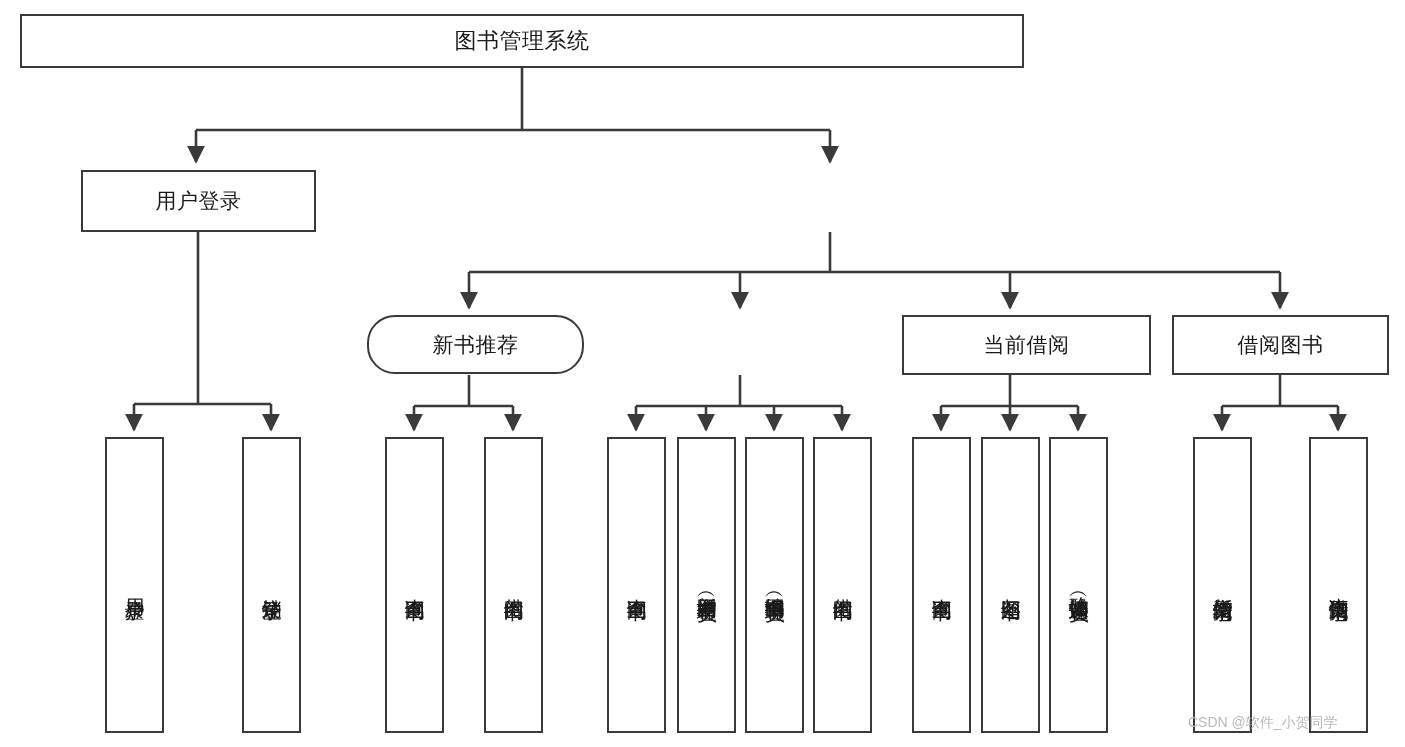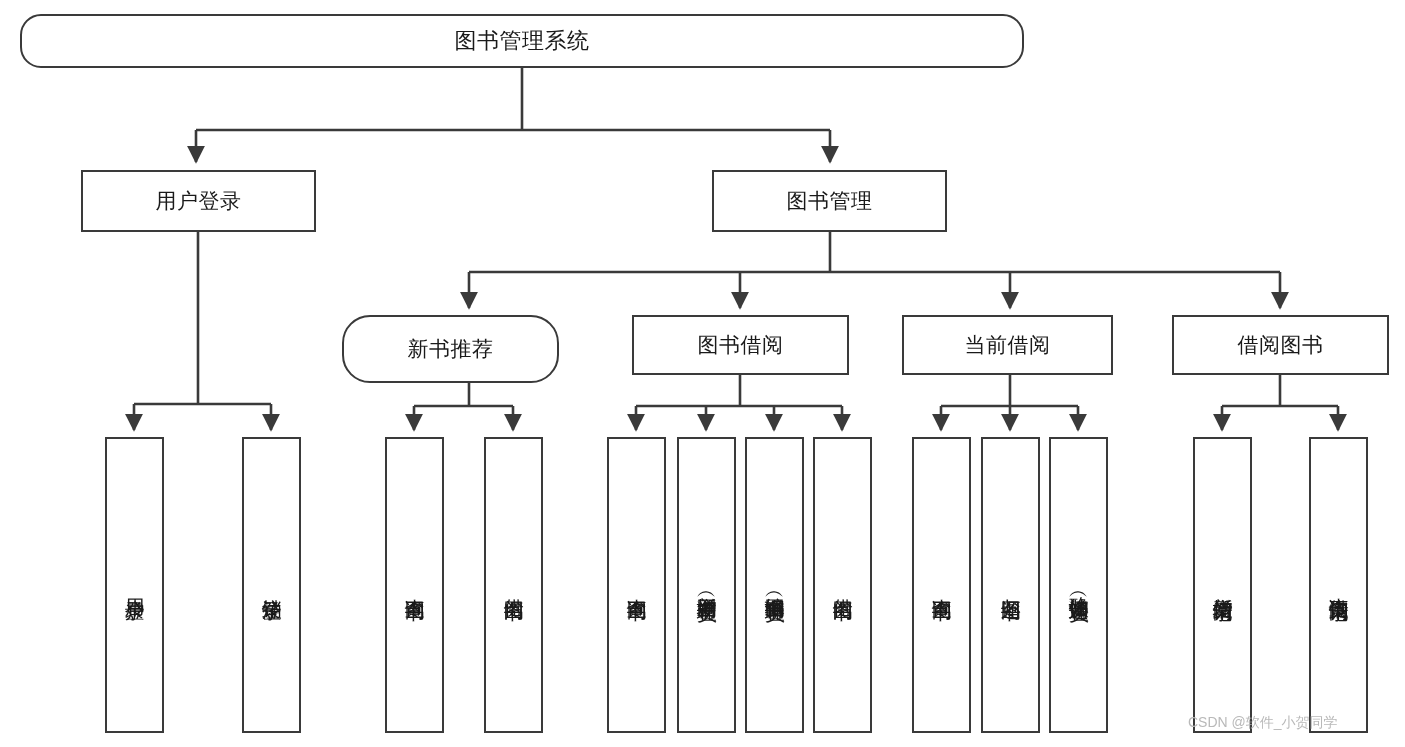--- a/index.html
+++ b/index.html
@@ -119,7 +119,7 @@
     </g>
   </svg>
 
-  <div class="node root" style="left:20px; top:14px; width:1004px; height:54px;border-radius:21px;">
+  <div class="node root" style="left:20px; top:14px; width:1004px; height:54px;">
     <span class="label">图书管理系统</span>
   </div>
 

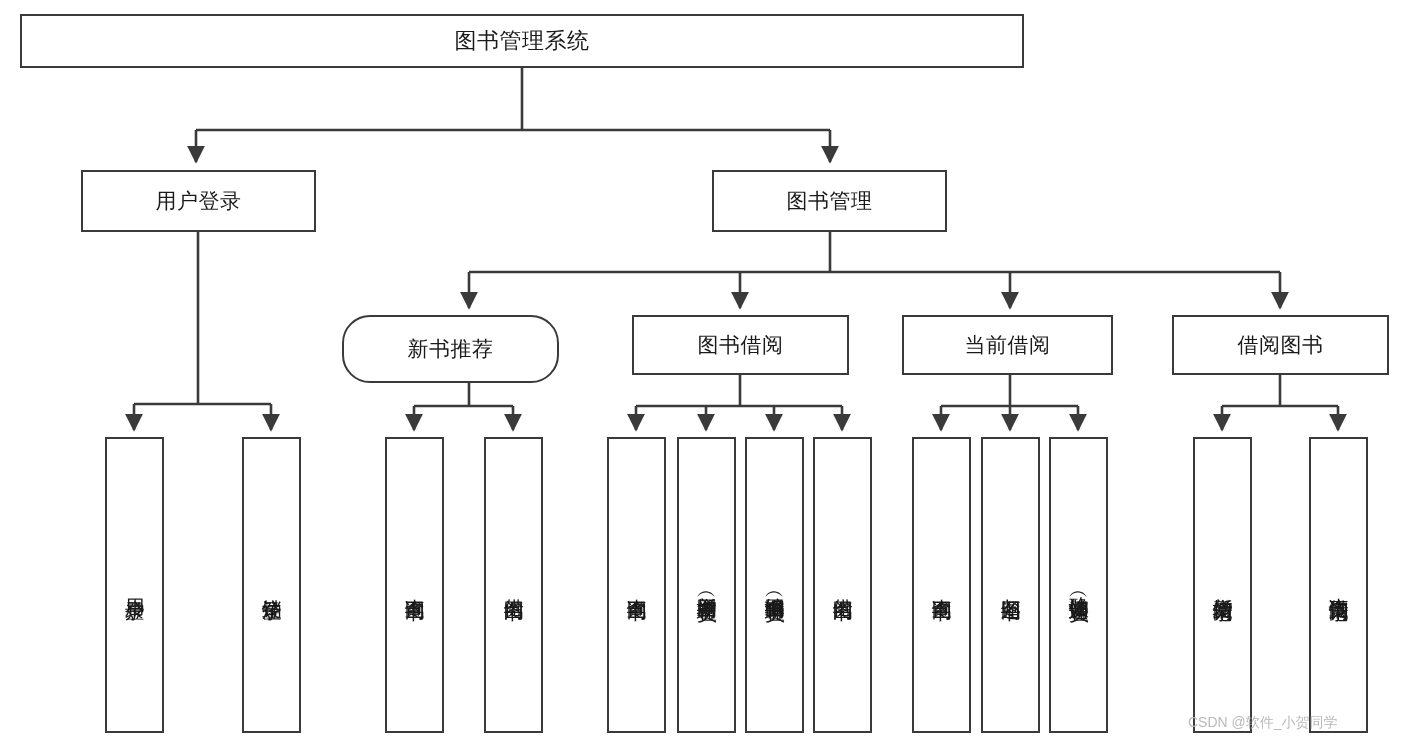--- a/index.html
+++ b/index.html
@@ -126,9 +126,6 @@
   <div class="node" style="left:81px; top:170px; width:235px; height:62px;">
     <span class="label">用户登录</span>
   </div>
-  <div class="node" style="left:712px; top:170px; width:235px; height:62px;">
-    <span class="label">图书管理</span>
-  </div>
 
   <div class="node" style="left:342px; top:315px; width:217px; height:68px;border-radius:28px;">
     <span class="label">新书推荐</span>

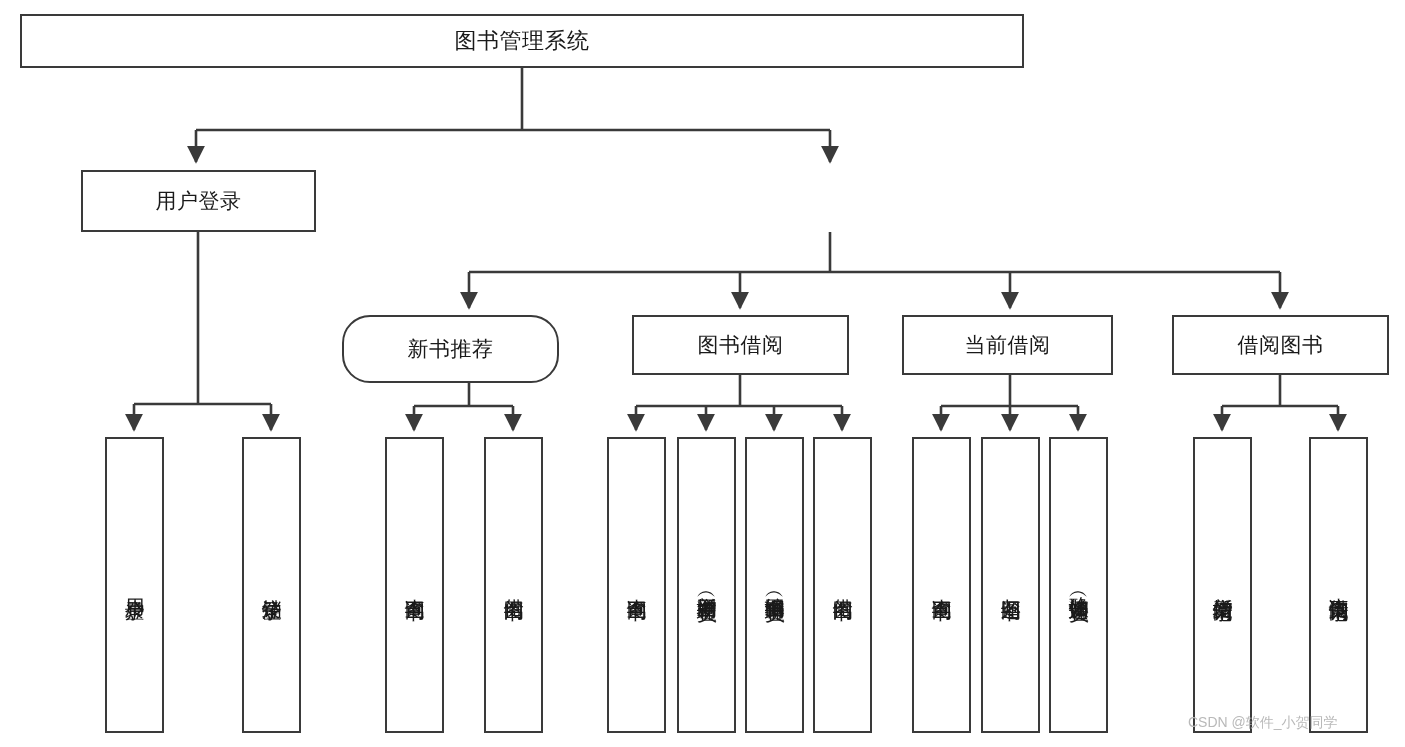--- a/index.html
+++ b/index.html
@@ -127,7 +127,7 @@
     <span class="label">用户登录</span>
   </div>
 
-  <div class="node" style="left:342px; top:315px; width:217px; height:68px;border-radius:28px;">
+  <div class="node" style="left:367px; top:315px; width:217px; height:59px;border-radius:28px;">
     <span class="label">新书推荐</span>
   </div>
   <div class="node" style="left:632px; top:315px; width:217px; height:60px;">

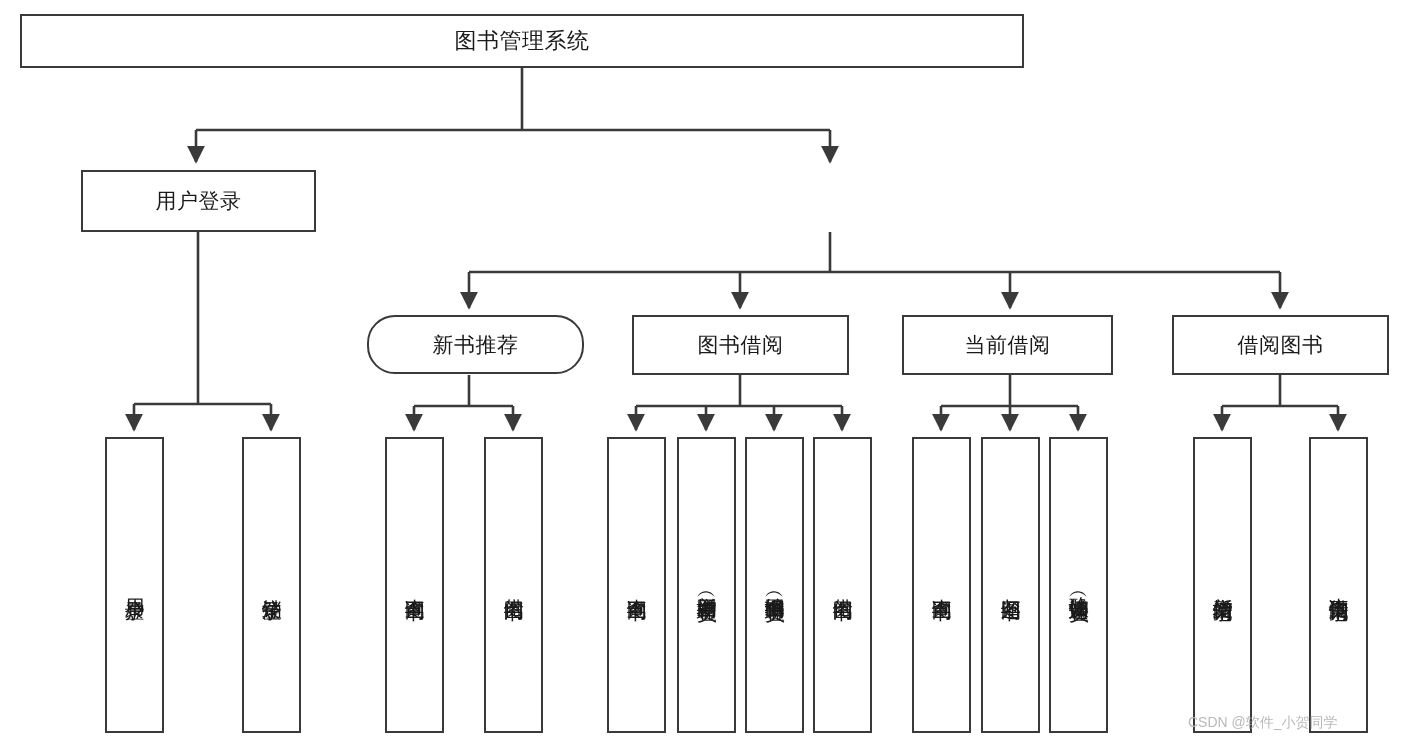--- a/index.html
+++ b/index.html
@@ -130,9 +130,6 @@
   <div class="node" style="left:367px; top:315px; width:217px; height:59px;border-radius:28px;">
     <span class="label">新书推荐</span>
   </div>
-  <div class="node" style="left:632px; top:315px; width:217px; height:60px;">
-    <span class="label">图书借阅</span>
-  </div>
   <div class="node" style="left:902px; top:315px; width:211px; height:60px;">
     <span class="label">当前借阅</span>
   </div>

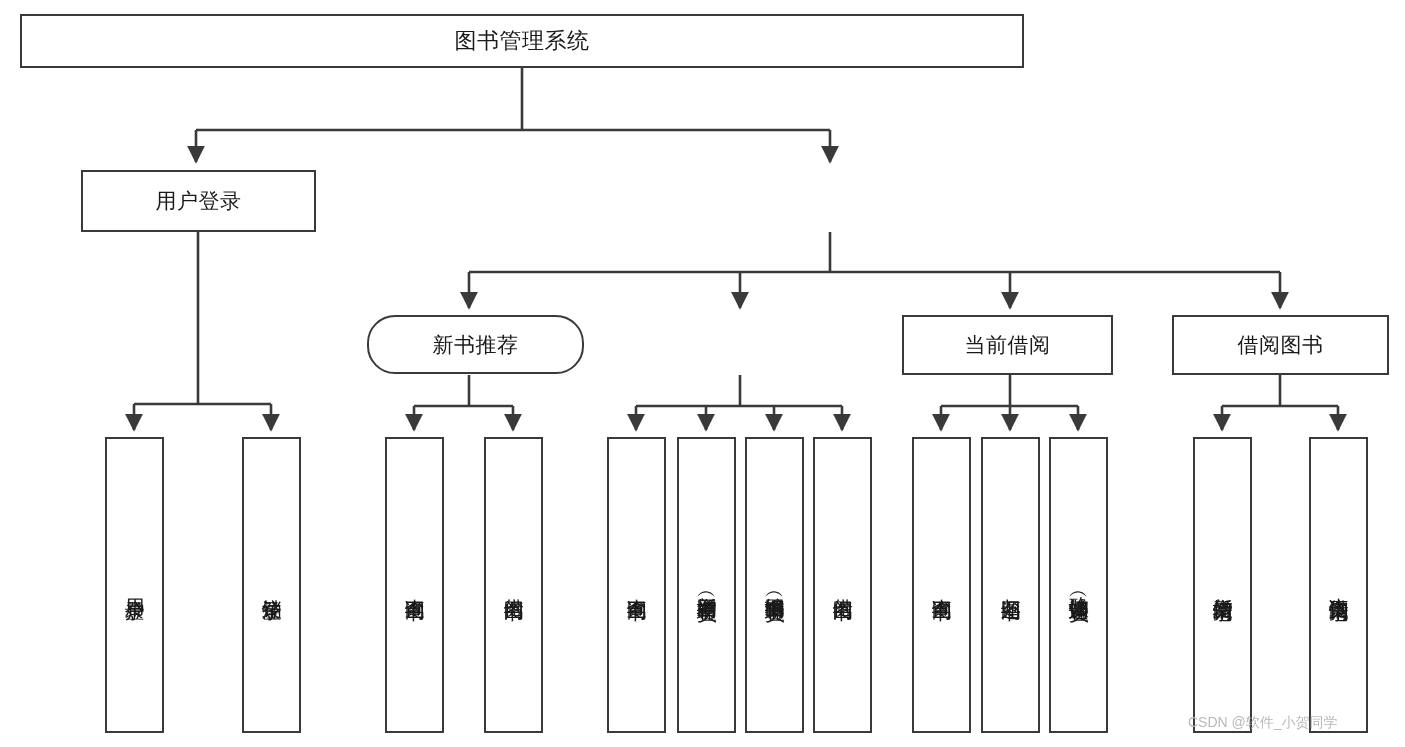--- a/index.html
+++ b/index.html
@@ -130,7 +130,7 @@
   <div class="node" style="left:367px; top:315px; width:217px; height:59px;border-radius:28px;">
     <span class="label">新书推荐</span>
   </div>
-  <div class="node" style="left:902px; top:315px; width:211px; height:60px;">
+  <div class="node" style="left:902px; top:315px; width:249px; height:60px;">
     <span class="label">当前借阅</span>
   </div>
   <div class="node" style="left:1172px; top:315px; width:217px; height:60px;">

